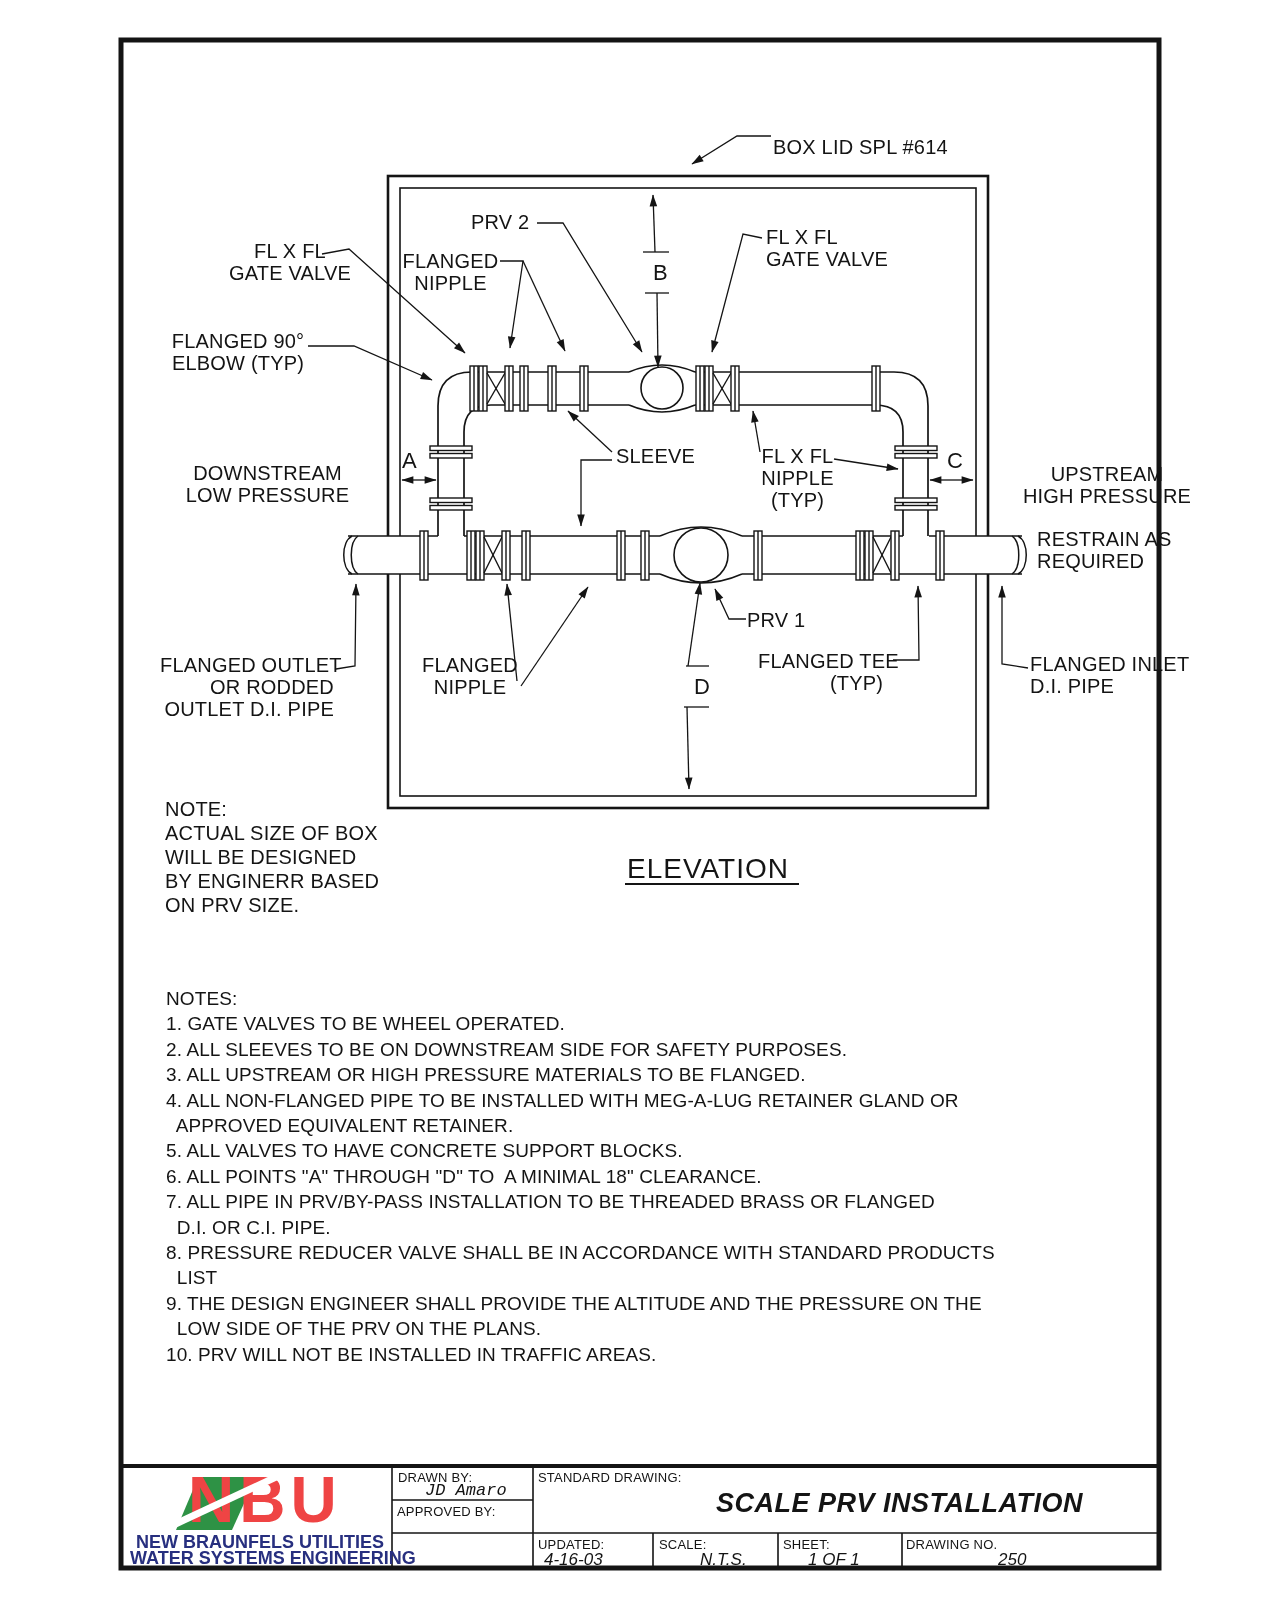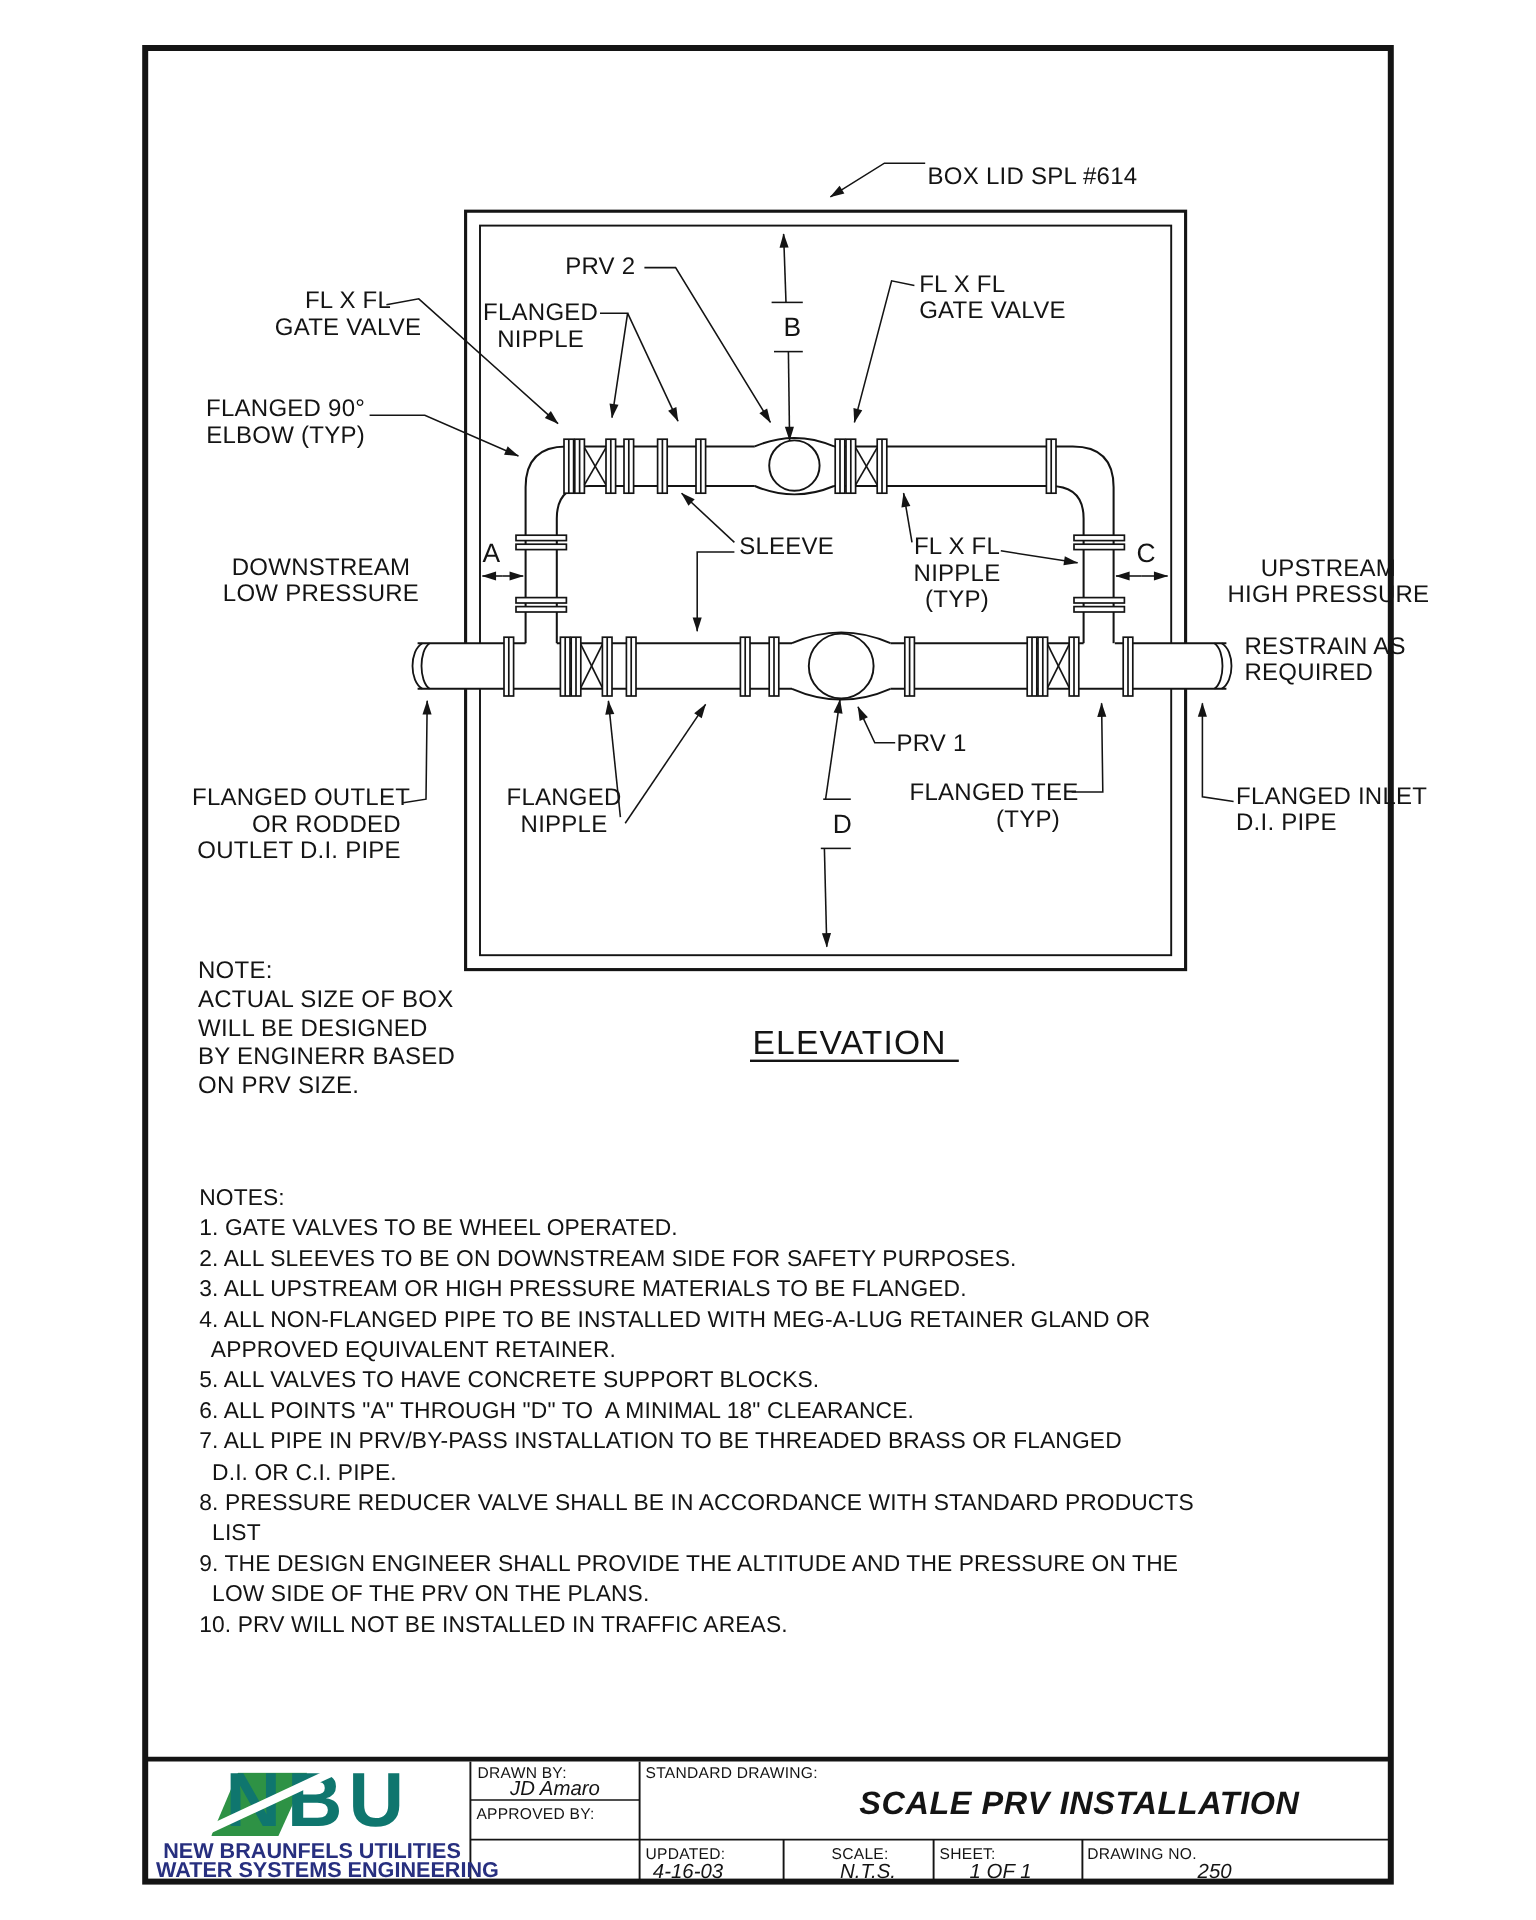--- a/index.html
+++ b/index.html
@@ -262,7 +262,7 @@
 
     <div>
       <div class="logo-green" id="logo-green" style="left: 176px; top: 1477px; width: 80px; height: 53px; background: rgb(46, 146, 69);"></div>
-      <div class="logo-nbu" id="logo-nbu" style="left: 188px; top: 1468px; color: #0f766e;">NBU</div>
+      <div class="logo-nbu" id="logo-nbu" style="left: 188px; top: 1468px; color: #ef4444;">NBU</div>
       <div class="logo-slash" style="left:168px;top:1524px;width:122px;height:7px;transform:rotate(-25deg);"></div>
       <div class="logo-sub" id="logo-sub" style="left: 130px; top: 1535px; width: 260px; color: rgb(39, 47, 127);">NEW BRAUNFELS UTILITIES
 WATER SYSTEMS ENGINEERING</div>

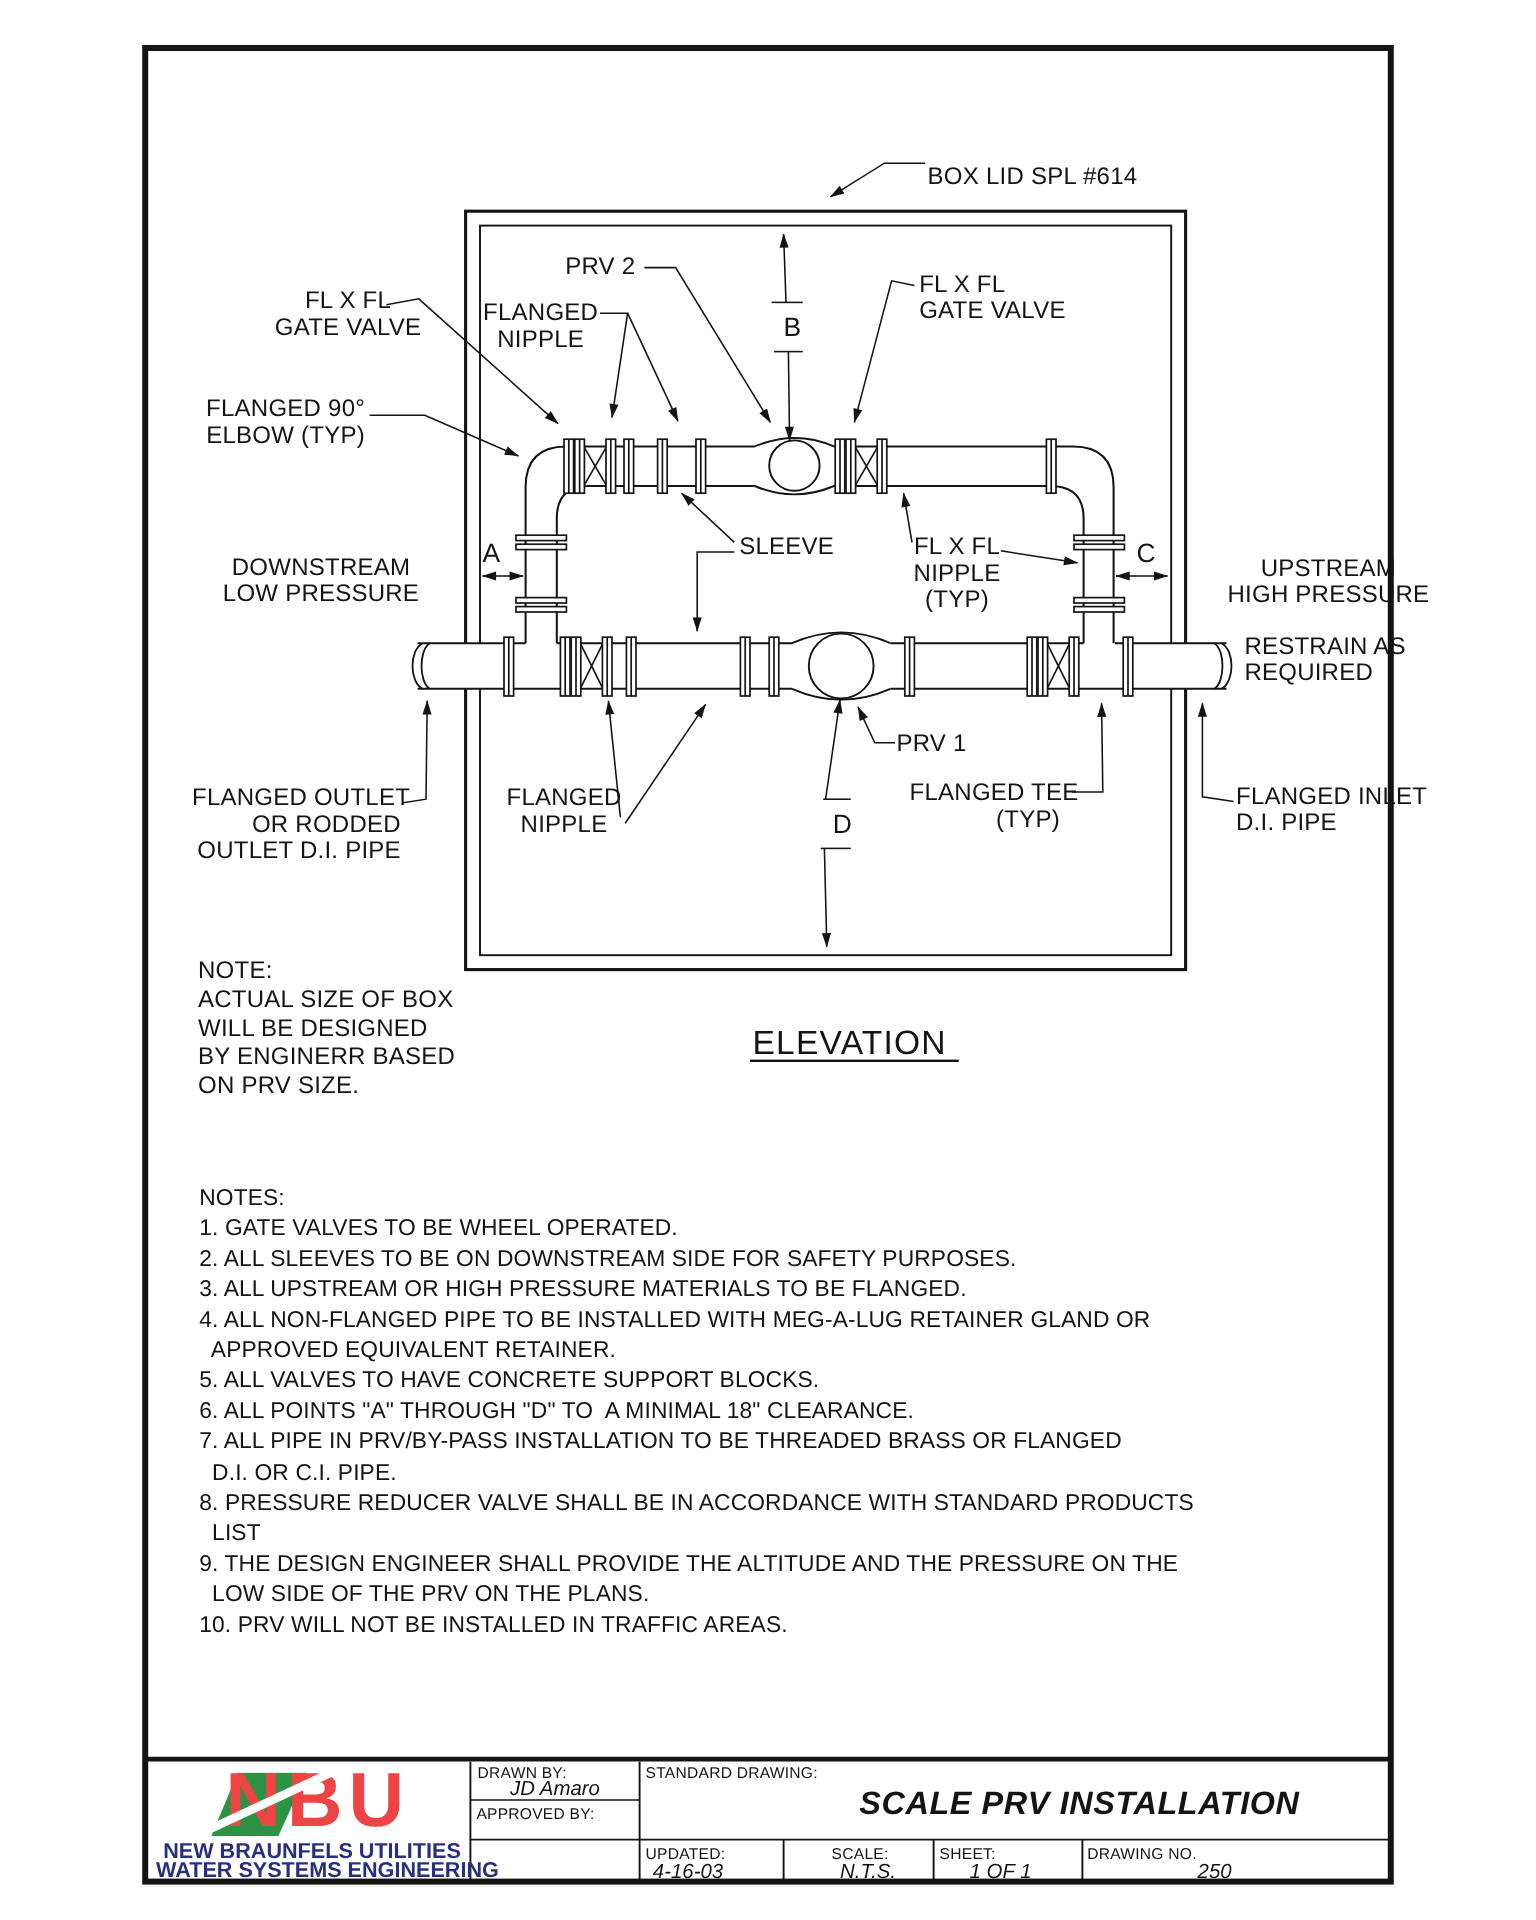--- a/index.html
+++ b/index.html
@@ -247,7 +247,7 @@
 
   <div>
     <div class="tb-lbl" style="left:398px;top:1470px;">DRAWN BY:</div>
-    <div class="tb-val" style="left:425px;top:1481px;">JD Amaro</div>
+    <div class="tb-val" style="left:425px;top:1481px;font-family:Liberation Mono, monospace;">JD Amaro</div>
     <div class="tb-lbl" style="left:397px;top:1504px;">APPROVED BY:</div>
     <div class="tb-lbl" style="left:538px;top:1470px;">STANDARD DRAWING:</div>
     <div class="tb-title" style="left:716px;top:1488px;">SCALE PRV INSTALLATION</div>

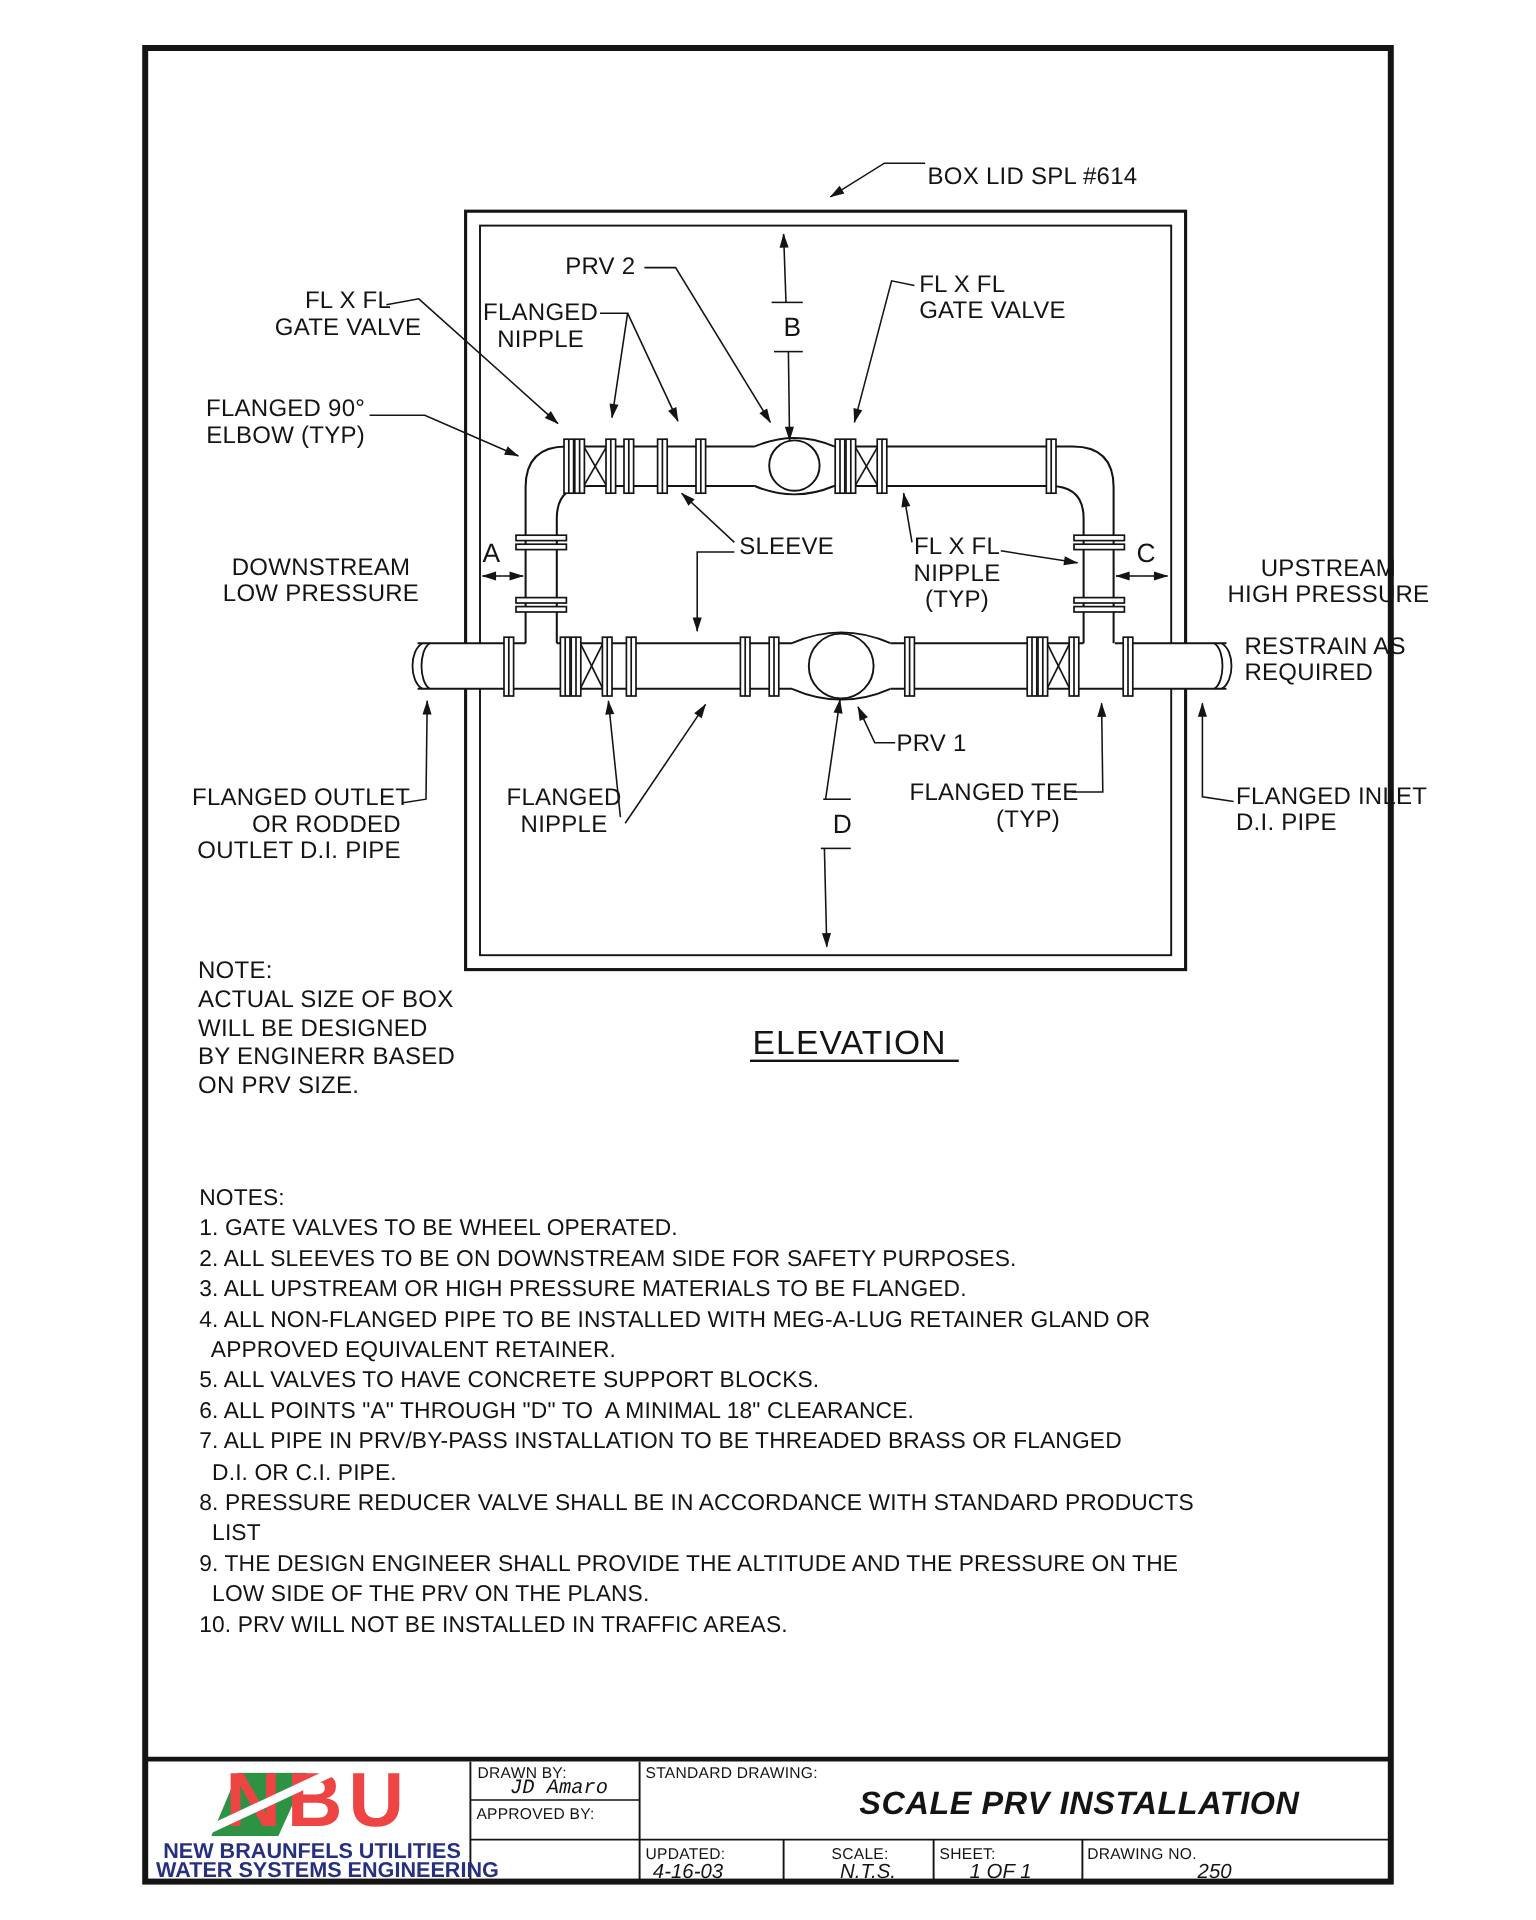--- a/index.html
+++ b/index.html
@@ -253,7 +253,7 @@
     <div class="tb-title" style="left:716px;top:1488px;">SCALE PRV INSTALLATION</div>
     <div class="tb-lbl" style="left:538px;top:1537px;text-align:center;">UPDATED:</div>
     <div class="tb-val" style="left:544px;top:1550px;">4-16-03</div>
-    <div class="tb-lbl" style="left:659px;top:1537px;margin-left:34px;">SCALE:</div>
+    <div class="tb-lbl" style="left:659px;top:1537px;">SCALE:</div>
     <div class="tb-val" style="left:700px;top:1550px;">N.T.S.</div>
     <div class="tb-lbl" style="left:783px;top:1537px;">SHEET:</div>
     <div class="tb-val" style="left:808px;top:1550px;">1 OF 1</div>

